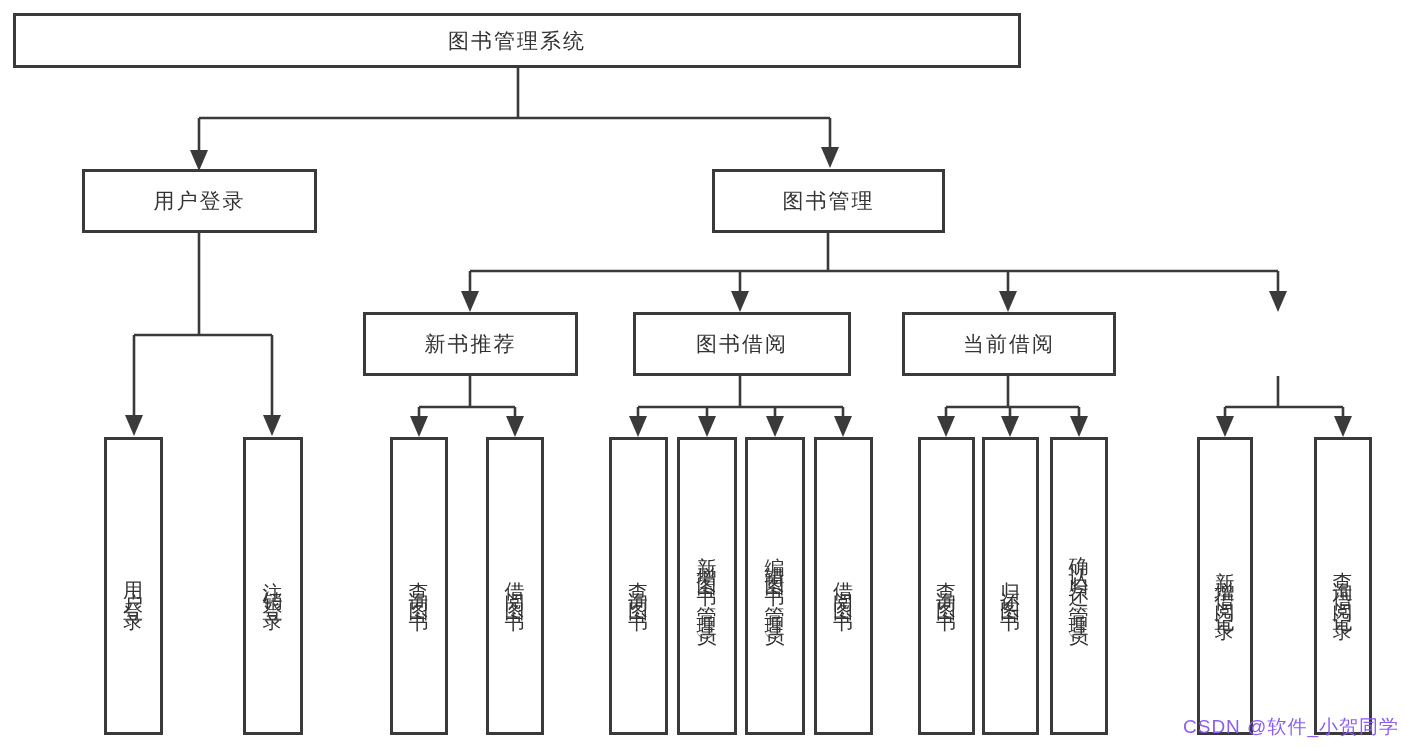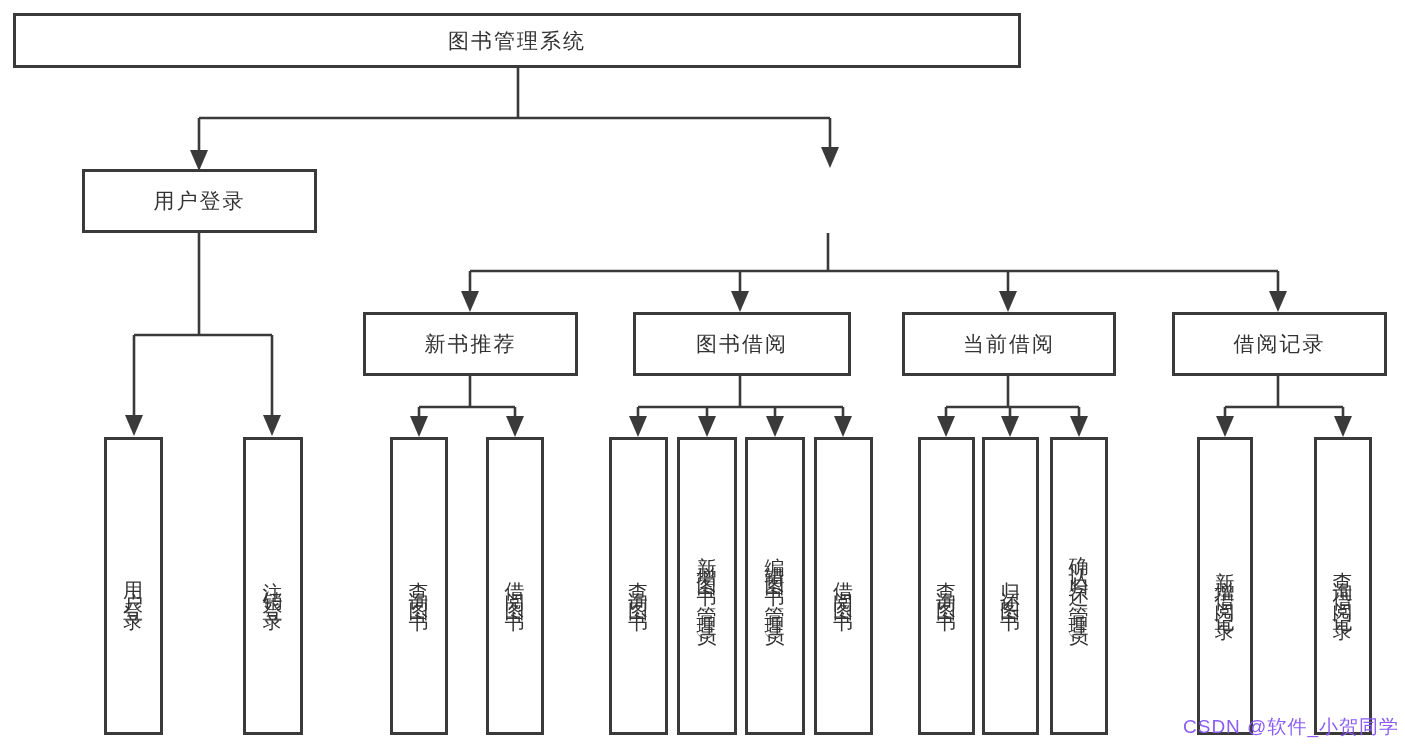--- a/index.html
+++ b/index.html
@@ -169,6 +169,9 @@
   <div class="node n-login">
     <span class="lbl">用户登录</span>
   </div>
+  <div class="node n-manage">
+    <span class="lbl">图书管理</span>
+  </div>
 
   <div class="node n-rec">
     <span class="lbl">新书推荐</span>

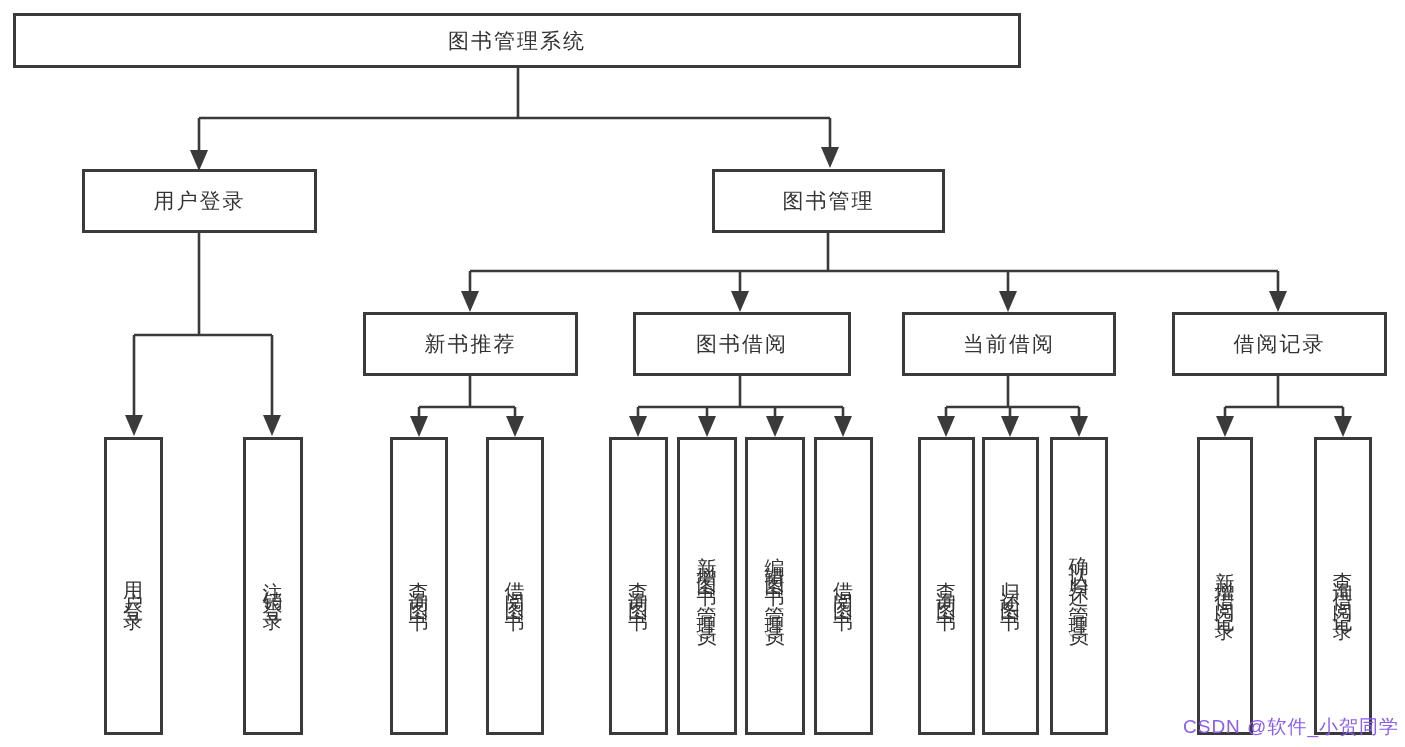--- a/index.html
+++ b/index.html
@@ -182,9 +182,6 @@
   <div class="node n-current">
     <span class="lbl">当前借阅</span>
   </div>
-  <div class="node n-records">
-    <span class="lbl">借阅记录</span>
-  </div>
 
   <div class="node leaf n-login-user">
     <span class="lbl">用户登录</span>

